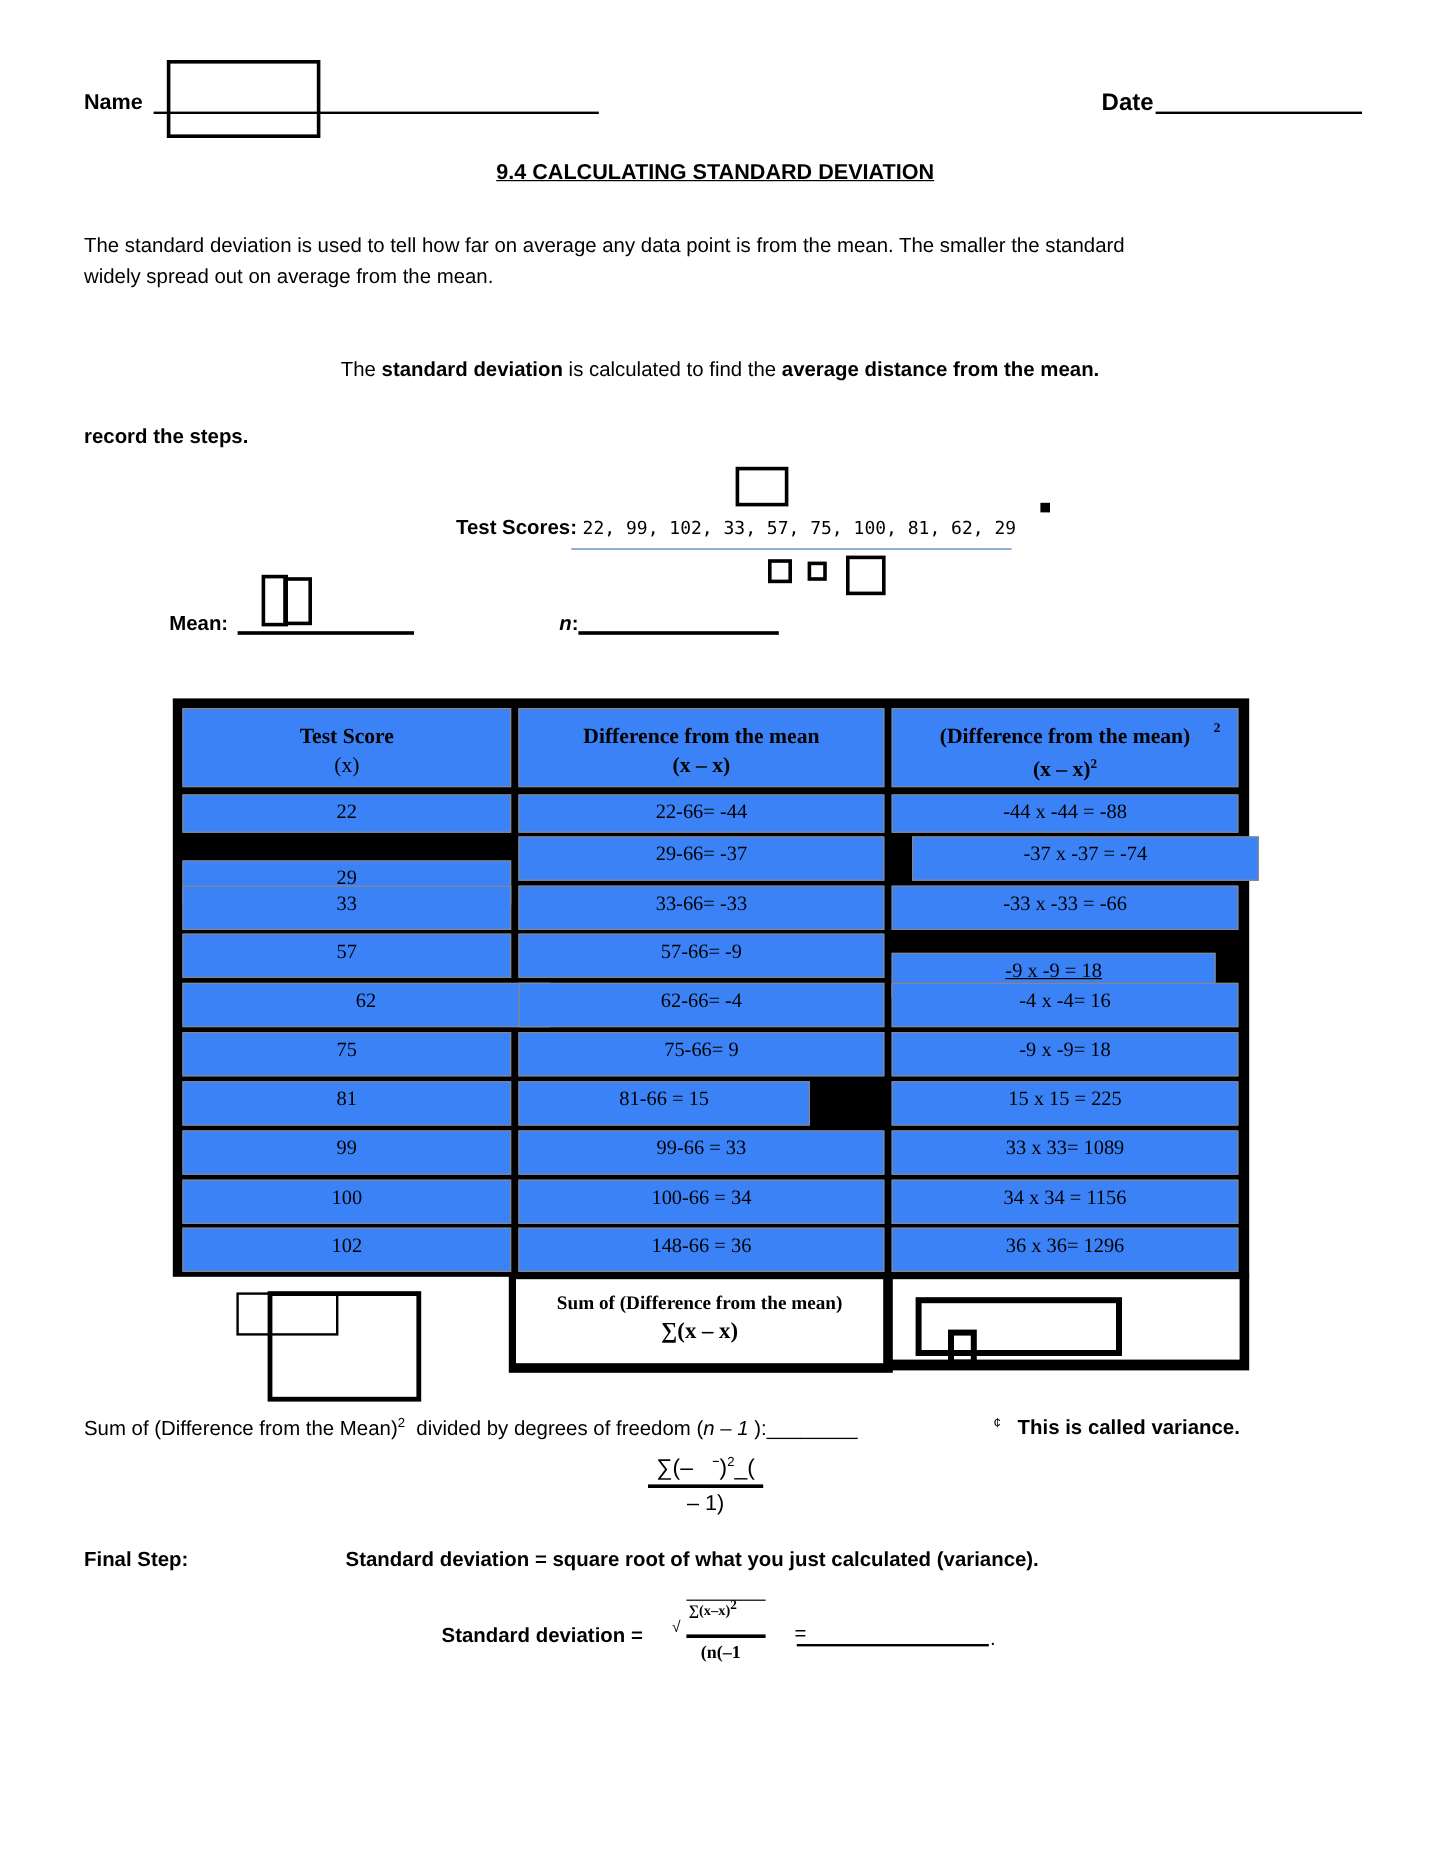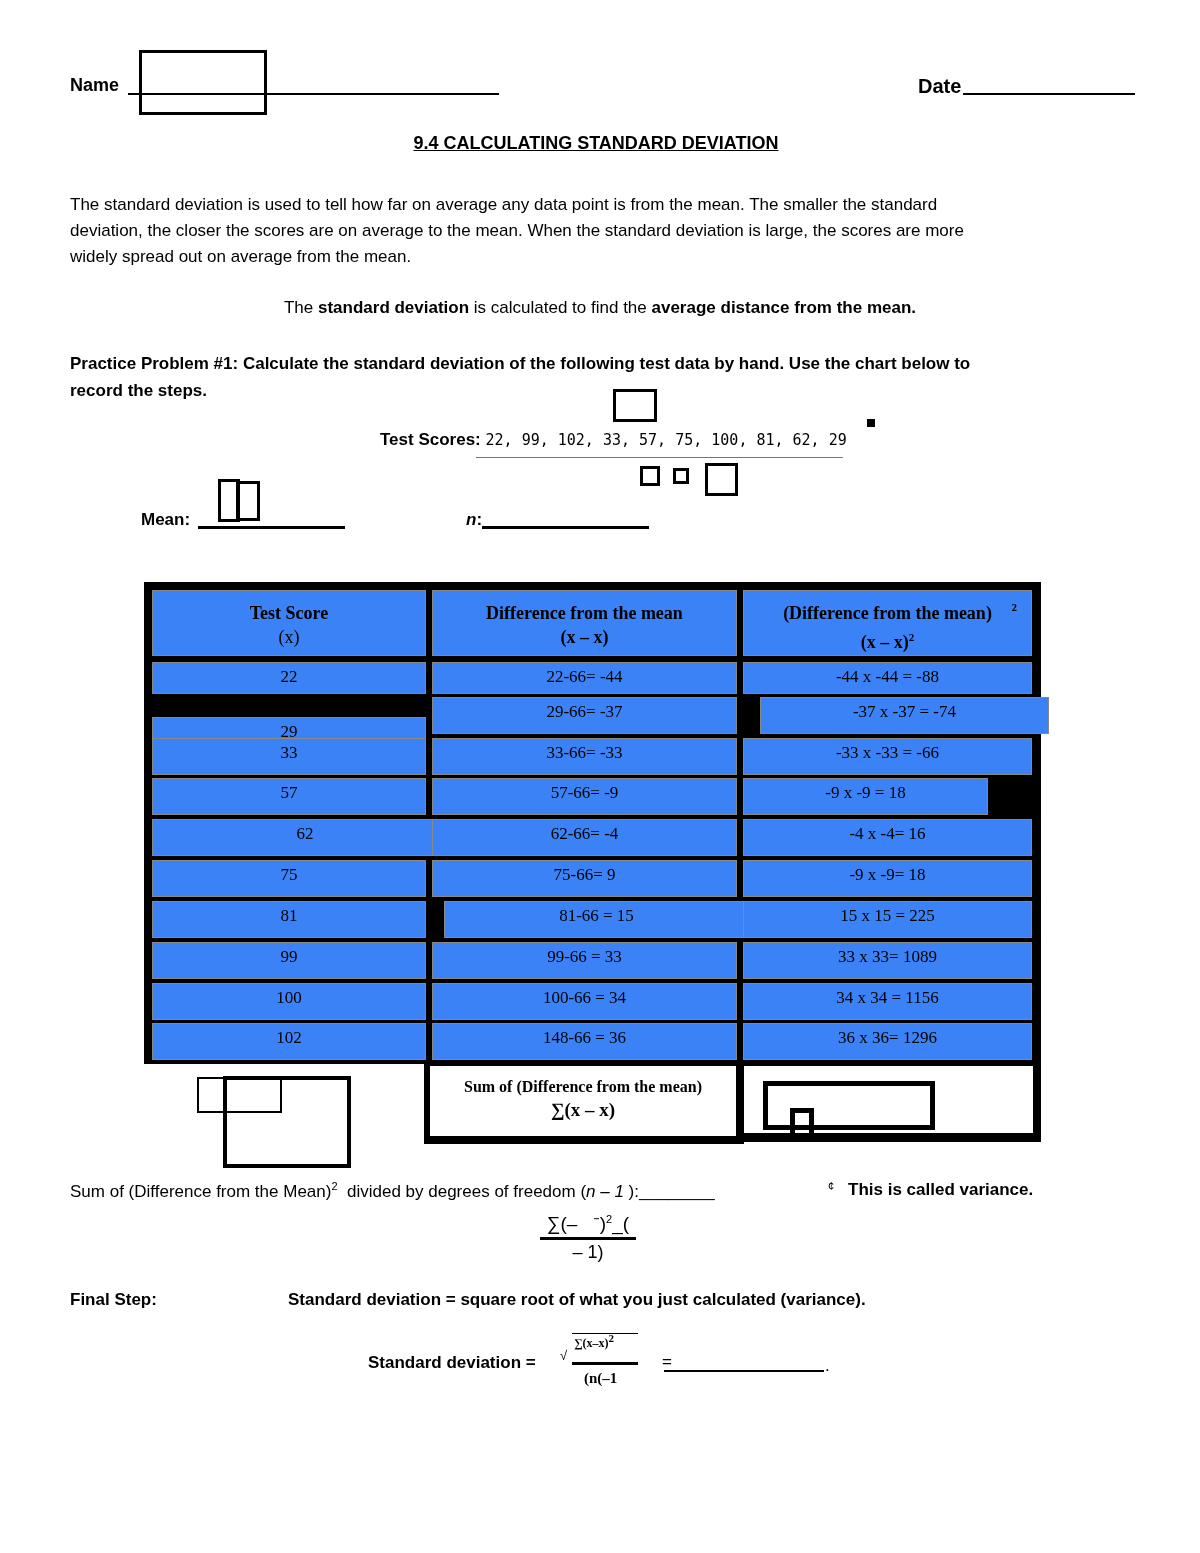--- a/index.html
+++ b/index.html
@@ -32,7 +32,6 @@
 
 <div class="abs" style="left:70px;top:192px;width:1100px;line-height:26px;">
   <div>The standard deviation is used to tell how far on average any data point is from the mean.  The smaller the standard</div>
-  <div>deviation, the closer the scores are on average to the mean.  When the standard deviation is large, the scores are more</div>
   <div>widely spread out on average from the mean.</div>
 </div>
 

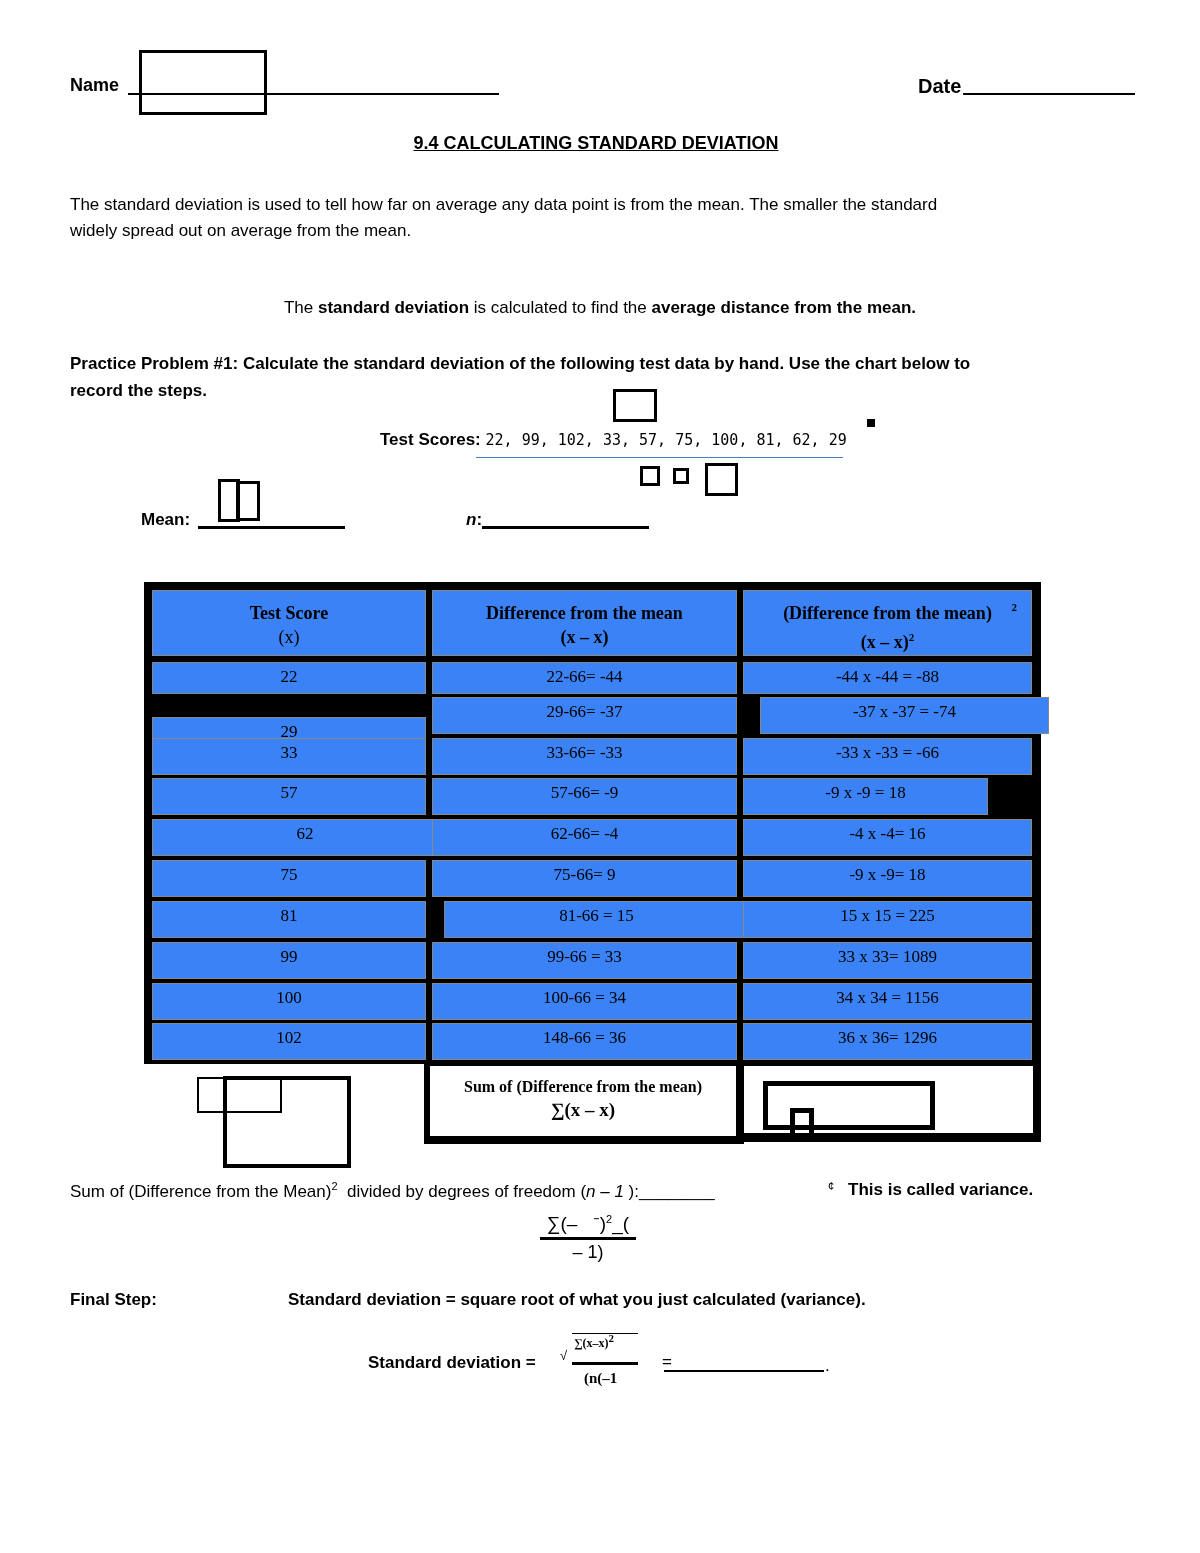--- a/index.html
+++ b/index.html
@@ -40,7 +40,6 @@
 </div>
 
 <div class="abs bold" style="left:70px;top:350px;width:1100px;line-height:27px;">
-  <div>Practice Problem #1: Calculate the standard deviation of the following test data by hand. Use the chart below to</div>
   <div>record the steps.</div>
 </div>
 

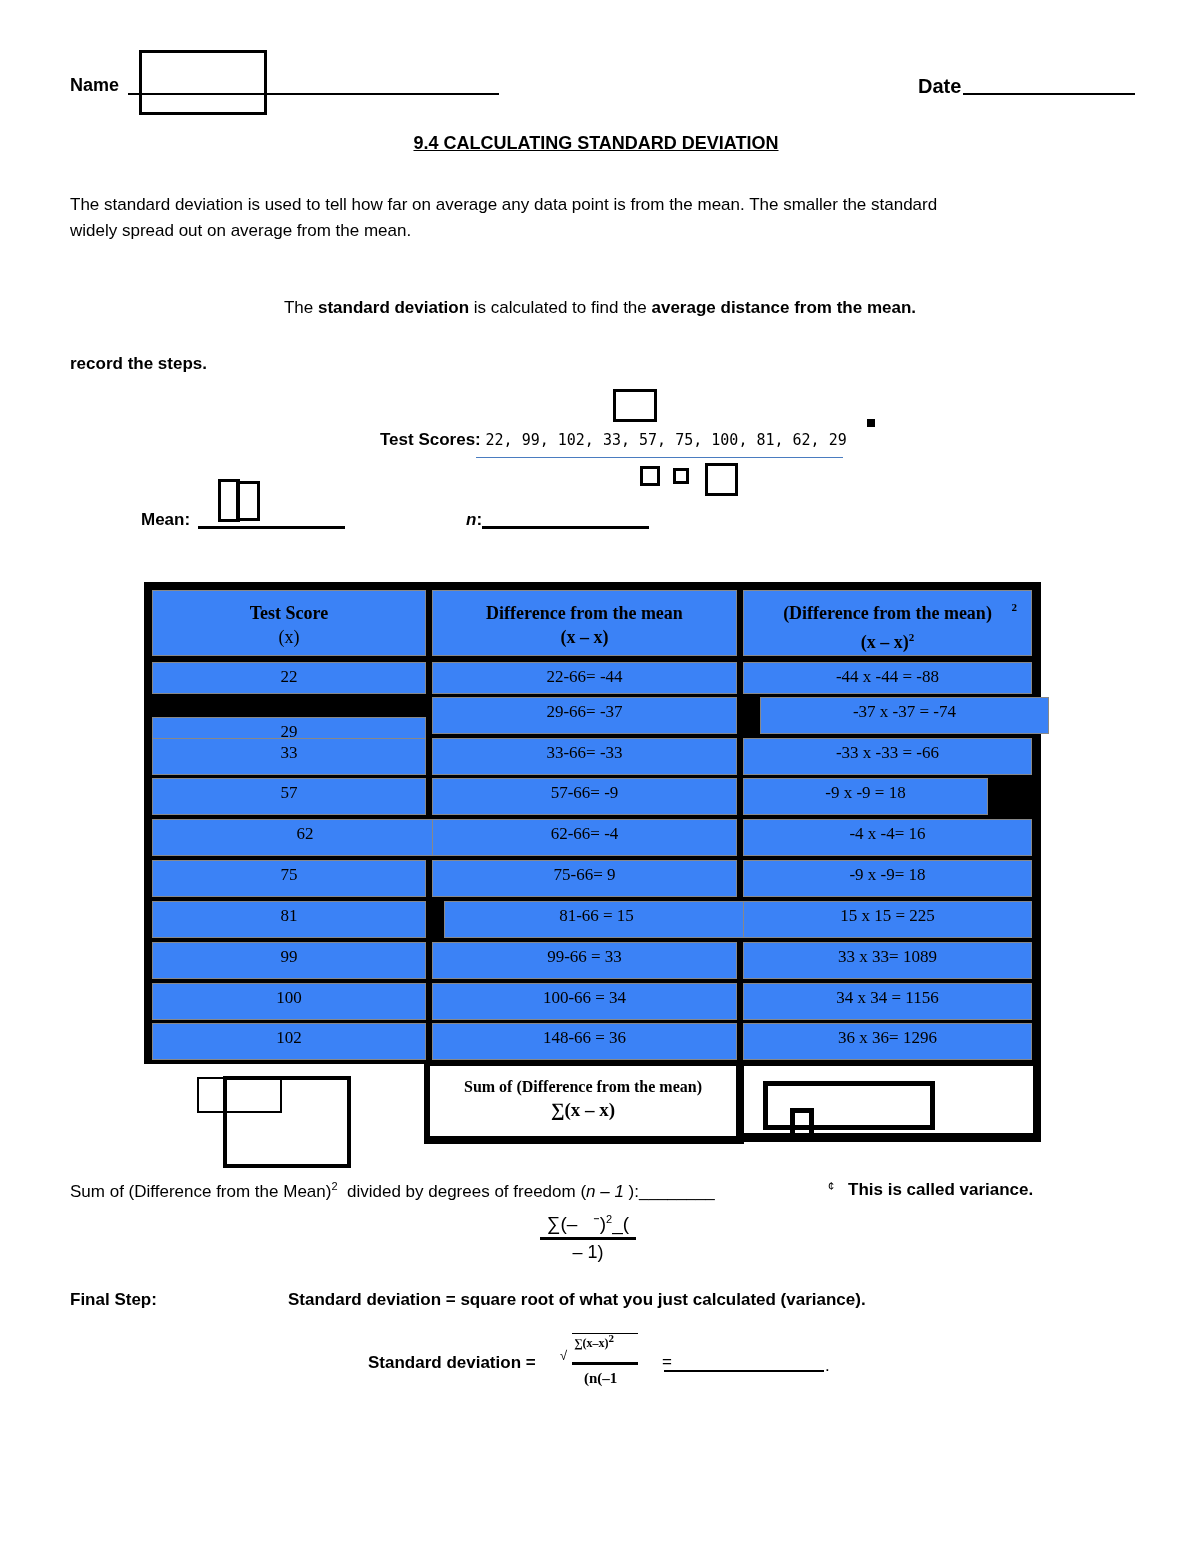--- a/index.html
+++ b/index.html
@@ -90,7 +90,7 @@
       <div class="cell dcell" style="left: 599px; top: 156px; width: 289px; height: 37px;">-33 x -33 = -66</div>
       <div class="cell dcell" style="left: 8px; top: 196px; width: 274px; height: 37px;">57</div>
       <div class="cell dcell" style="left: 288px; top: 196px; width: 305px; height: 37px;">57-66= -9</div>
-      <div class="cell dcell" style="left: 599px; top: 196px; width: 245px; height: 37px;">-9 x -9 = 18</div>
+      <div class="cell dcell" style="left: 599px; top: 212px; width: 270px; height: 37px; text-decoration: underline;">-9 x -9 = 18</div>
       <div class="cell dcell" style="left: 8px; top: 237px; width: 306px; height: 37px;">62</div>
       <div class="cell dcell" style="left: 288px; top: 237px; width: 305px; height: 37px;">62-66= -4</div>
       <div class="cell dcell" style="left: 599px; top: 237px; width: 289px; height: 37px;">-4 x -4= 16</div>

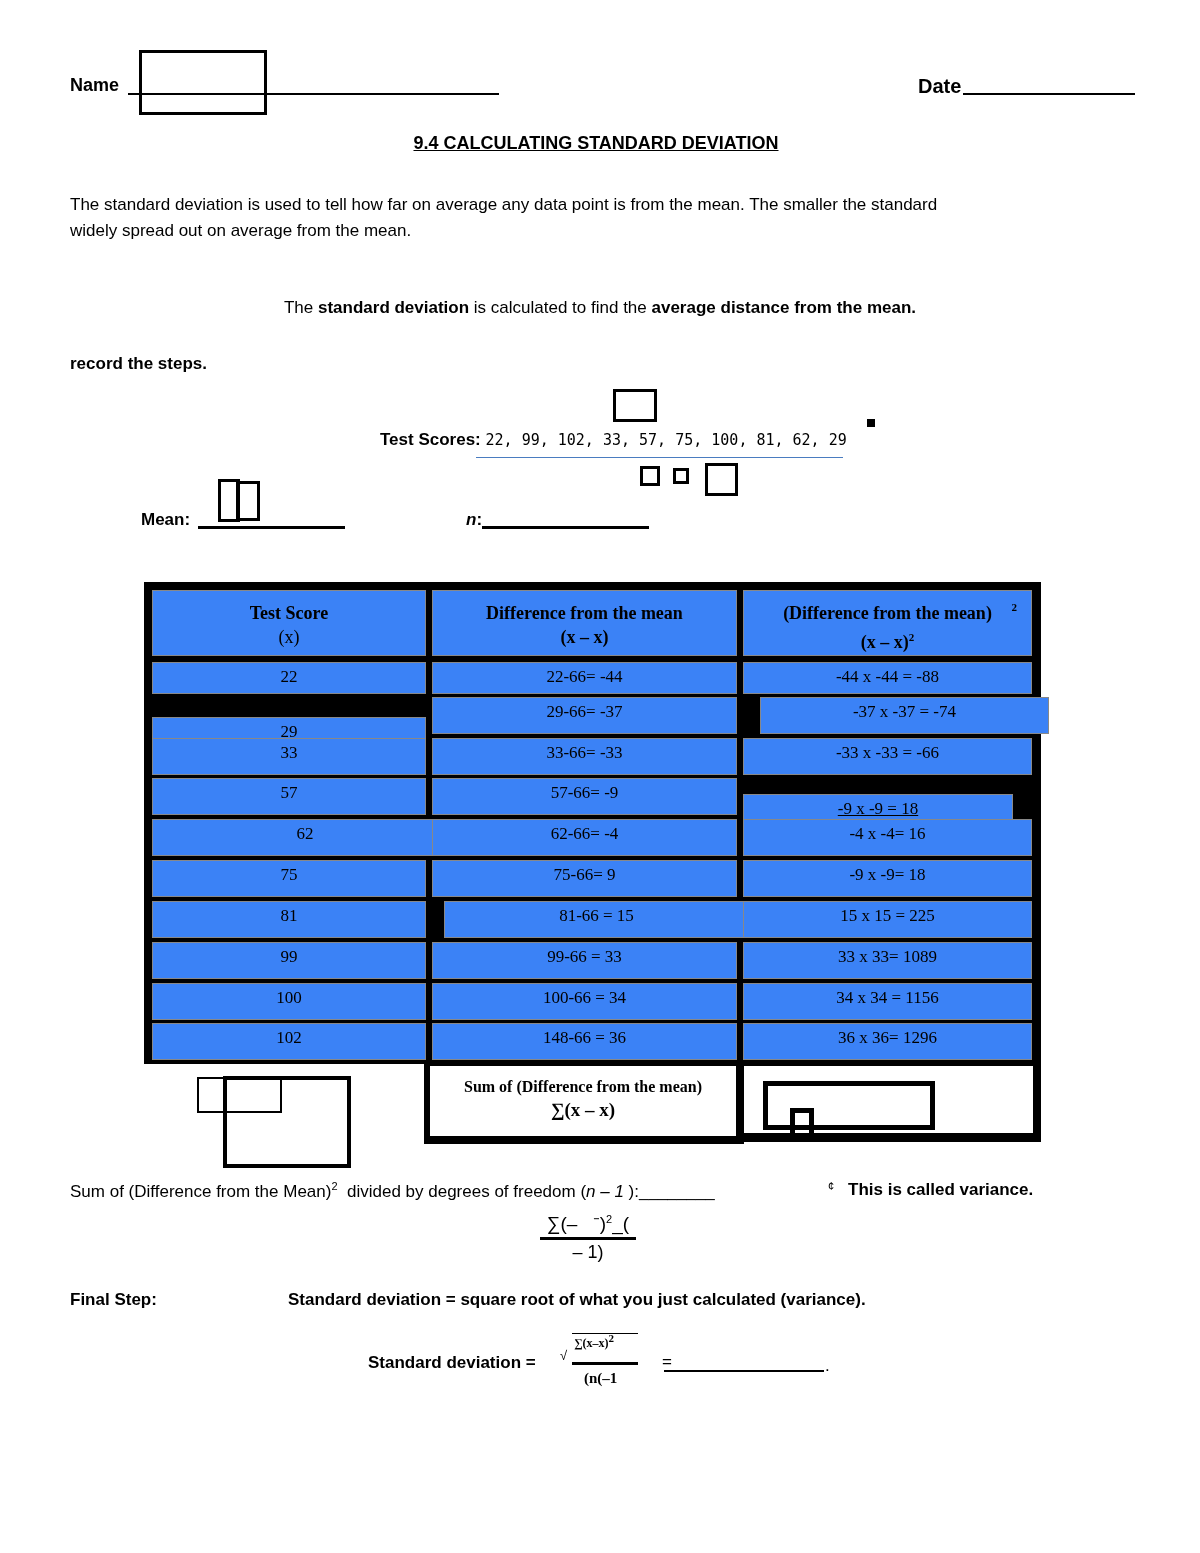--- a/index.html
+++ b/index.html
@@ -98,7 +98,7 @@
       <div class="cell dcell" style="left: 288px; top: 278px; width: 305px; height: 37px;">75-66= 9</div>
       <div class="cell dcell" style="left: 599px; top: 278px; width: 289px; height: 37px;">-9 x -9= 18</div>
       <div class="cell dcell" style="left: 8px; top: 319px; width: 274px; height: 37px;">81</div>
-      <div class="cell dcell" style="left: 288px; top: 319px; width: 305px; height: 37px; margin-left: 12px;">81-66 = 15</div>
+      <div class="cell dcell" style="left: 288px; top: 319px; width: 243px; height: 37px;">81-66 = 15</div>
       <div class="cell dcell" style="left: 599px; top: 319px; width: 289px; height: 37px;">15 x 15 = 225</div>
       <div class="cell dcell" style="left: 8px; top: 360px; width: 274px; height: 37px;">99</div>
       <div class="cell dcell" style="left: 288px; top: 360px; width: 305px; height: 37px;">99-66 = 33</div>

